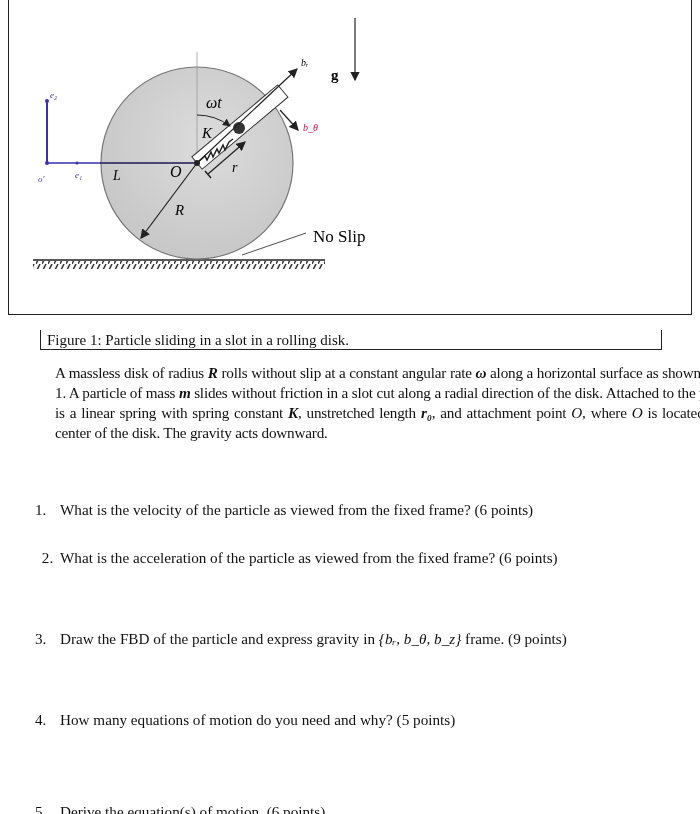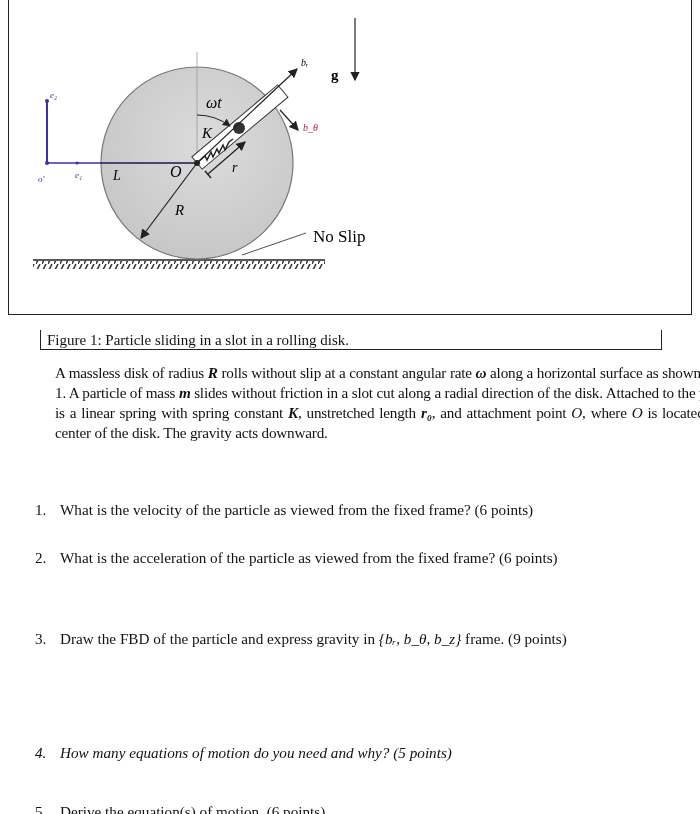--- a/index.html
+++ b/index.html
@@ -104,7 +104,7 @@
 <div class="q" style="top:468px;margin-top:32px;">
   <span class="num">1.</span><span>What is the velocity of the particle as viewed from the fixed frame? (6 points)</span>
 </div>
-<div class="q" style="top:548px;">
+<div class="q" style="top:548px;text-align:center;">
   <span class="num">2.</span><span>What is the acceleration of the particle as viewed from the fixed frame? (6 points)</span>
 </div>
 <div class="q" style="top:629px;">

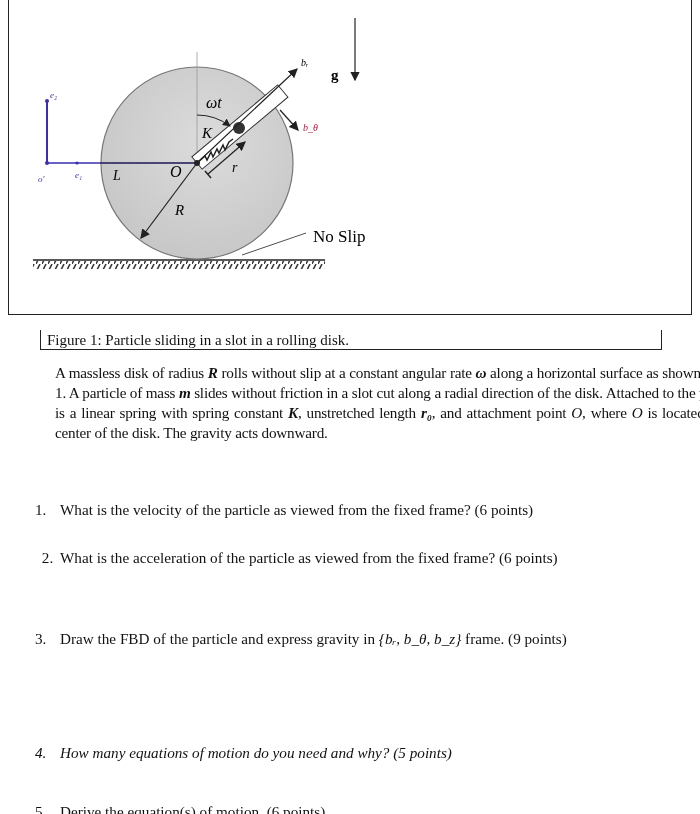--- a/index.html
+++ b/index.html
@@ -110,7 +110,7 @@
 <div class="q" style="top:629px;">
   <span class="num">3.</span><span>Draw the FBD of the particle and express gravity in </span><span class="sub">{bᵣ, b_θ, b_z}</span><span> frame. (9 points)</span>
 </div>
-<div class="q" style="top:743px;font-style:italic;">
+<div class="q" style="top:710px;">
   <span class="num">4.</span><span>How many equations of motion do you need and why? (5 points)</span>
 </div>
 <div class="q" style="top:790px;margin-top:12px;">

